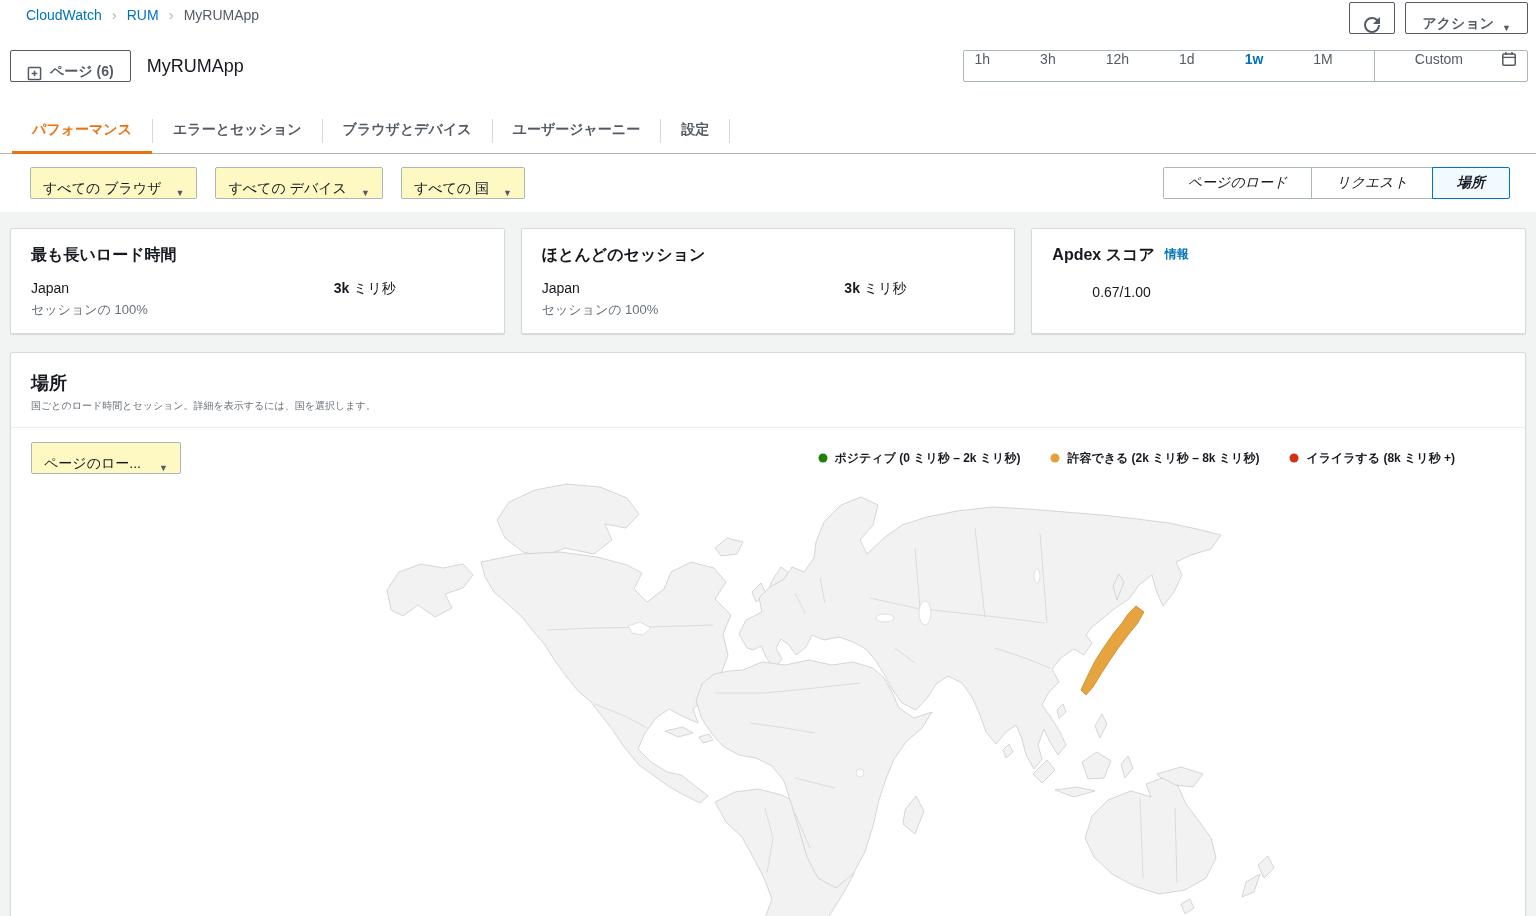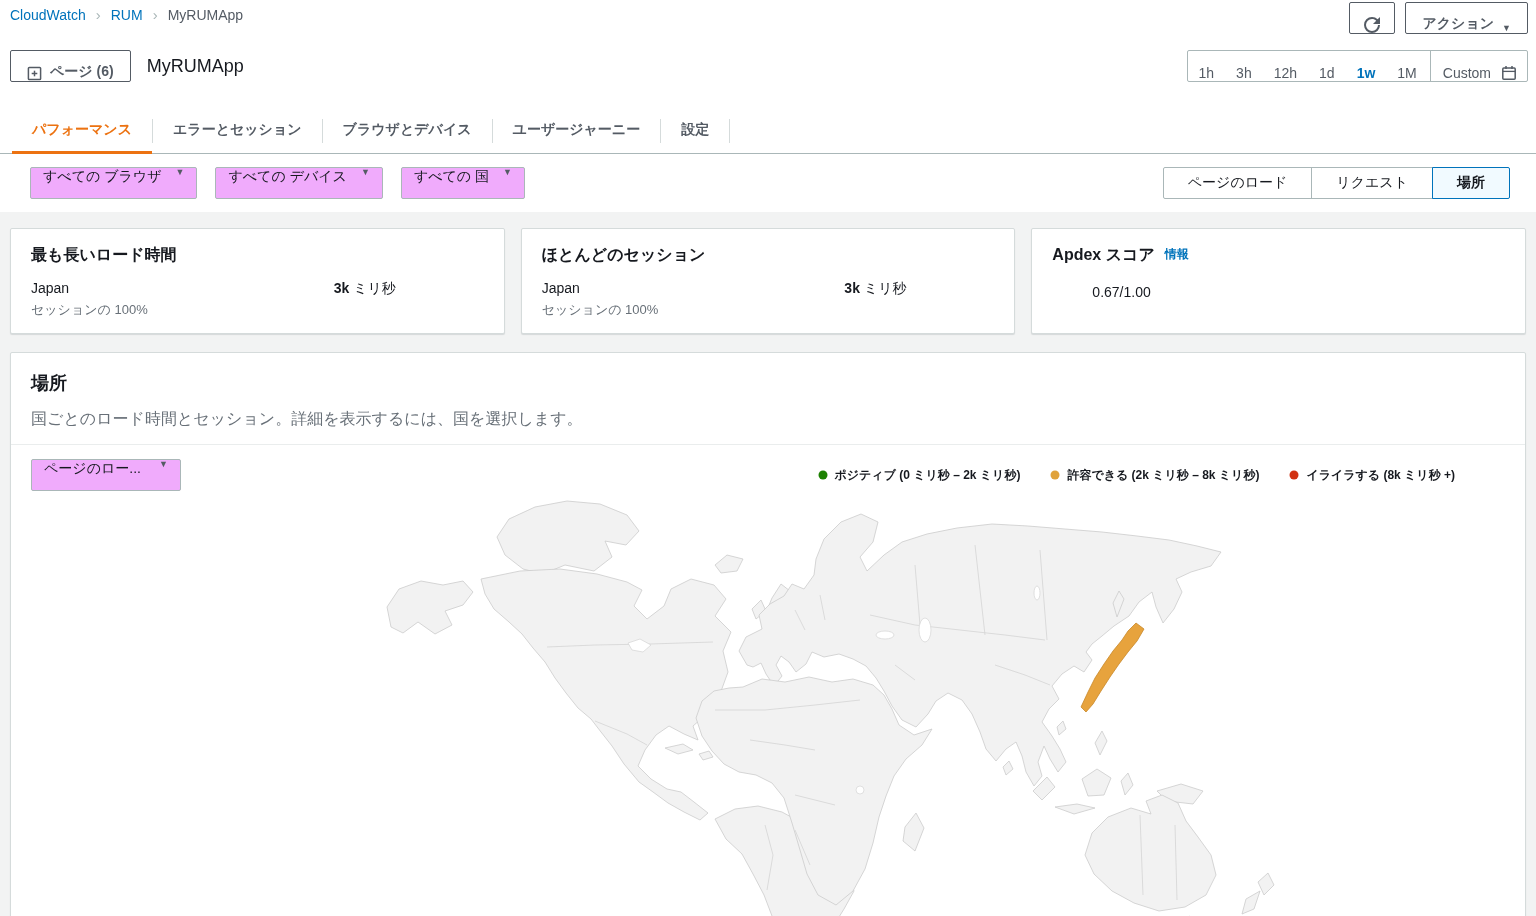--- a/index.html
+++ b/index.html
@@ -8,7 +8,7 @@
 
   
   .topbar{ display:flex; justify-content:space-between; align-items:flex-start;
-    padding:2px 8px 0 10px; height:36px; }
+    padding:2px 8px 0 26px; height:36px; }
   .breadcrumb{ display:flex; align-items:center; gap:10px; padding-top:4px; }
   .breadcrumb a{ color:#0073bb; text-decoration:none; cursor:pointer; }
   .crumb-sep{ color:#aab7b8; font-size:15px; }

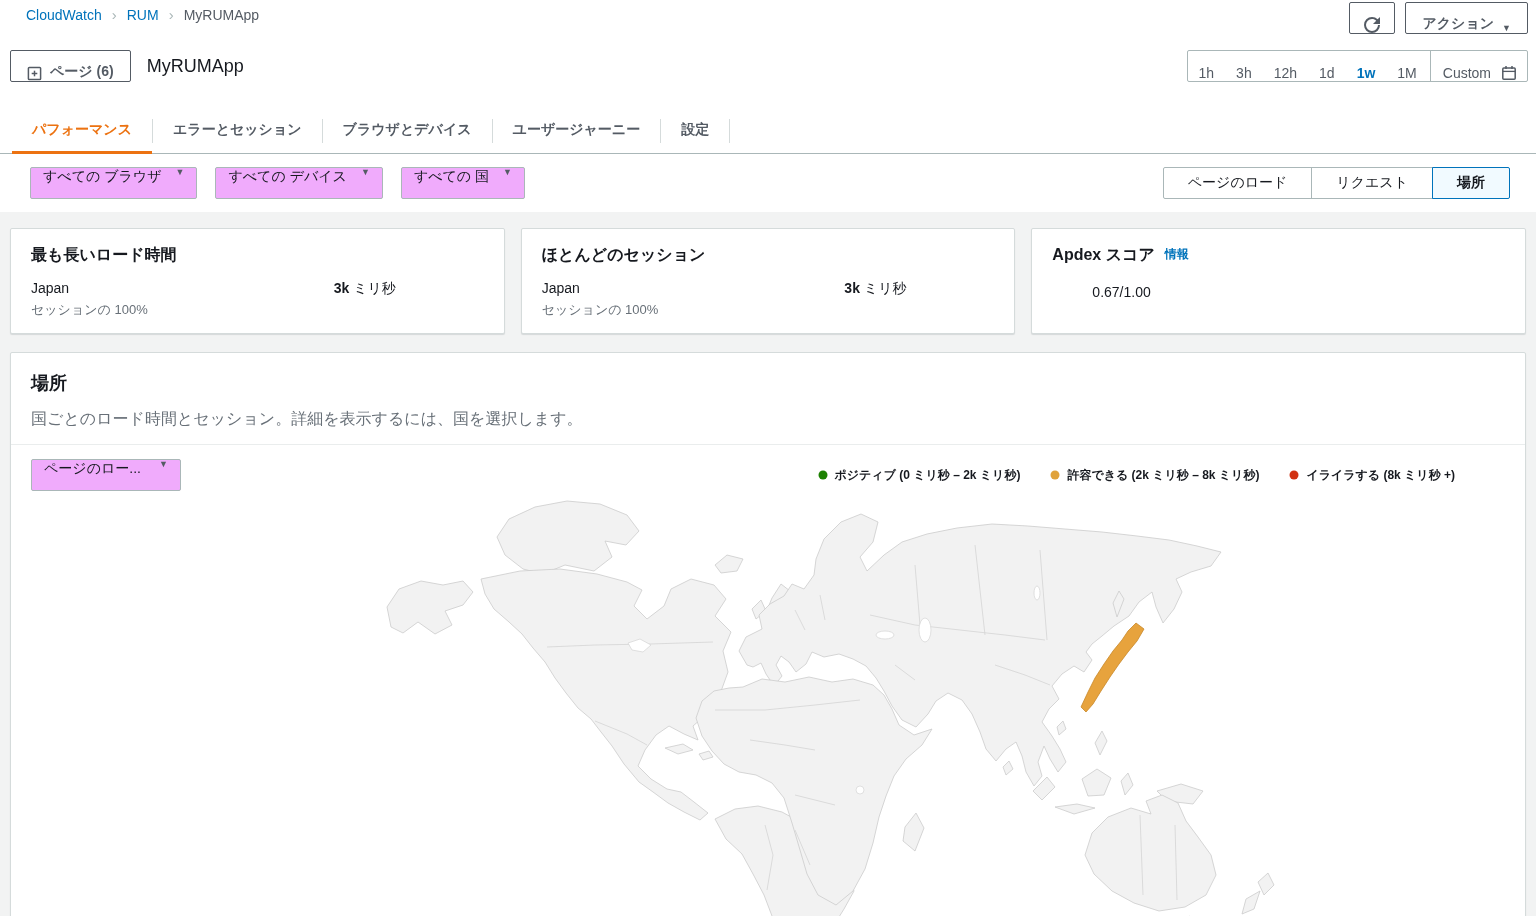--- a/index.html
+++ b/index.html
@@ -25,8 +25,8 @@
   .header-row{ display:flex; align-items:center; margin:12px 8px 0 10px; height:36px; }
   .pages-btn{ font-weight:700; }
   .page-title{ font-size:18px; font-weight:400; margin-left:16px; color:#16191f; }
-  .time-selector{ margin-left:auto; display:flex; align-items:flex-end; height:32px;
-    border:1px solid #aab7b8; border-radius:2px; background:#fff; }
+  .time-selector{ margin-left:auto; display:flex; align-items:flex-start; height:32px;
+    border:1px solid #aab7b8; border-radius:2px; background:#fff;gap:28px; }
   .time-item{ padding:0 11px; color:#545b64; cursor:pointer; text-decoration:none; }
   .time-item.selected{ color:#0073bb; font-weight:700; }
   .ts-divider{ width:1px; height:100%; background:#aab7b8; margin:0 2px; }

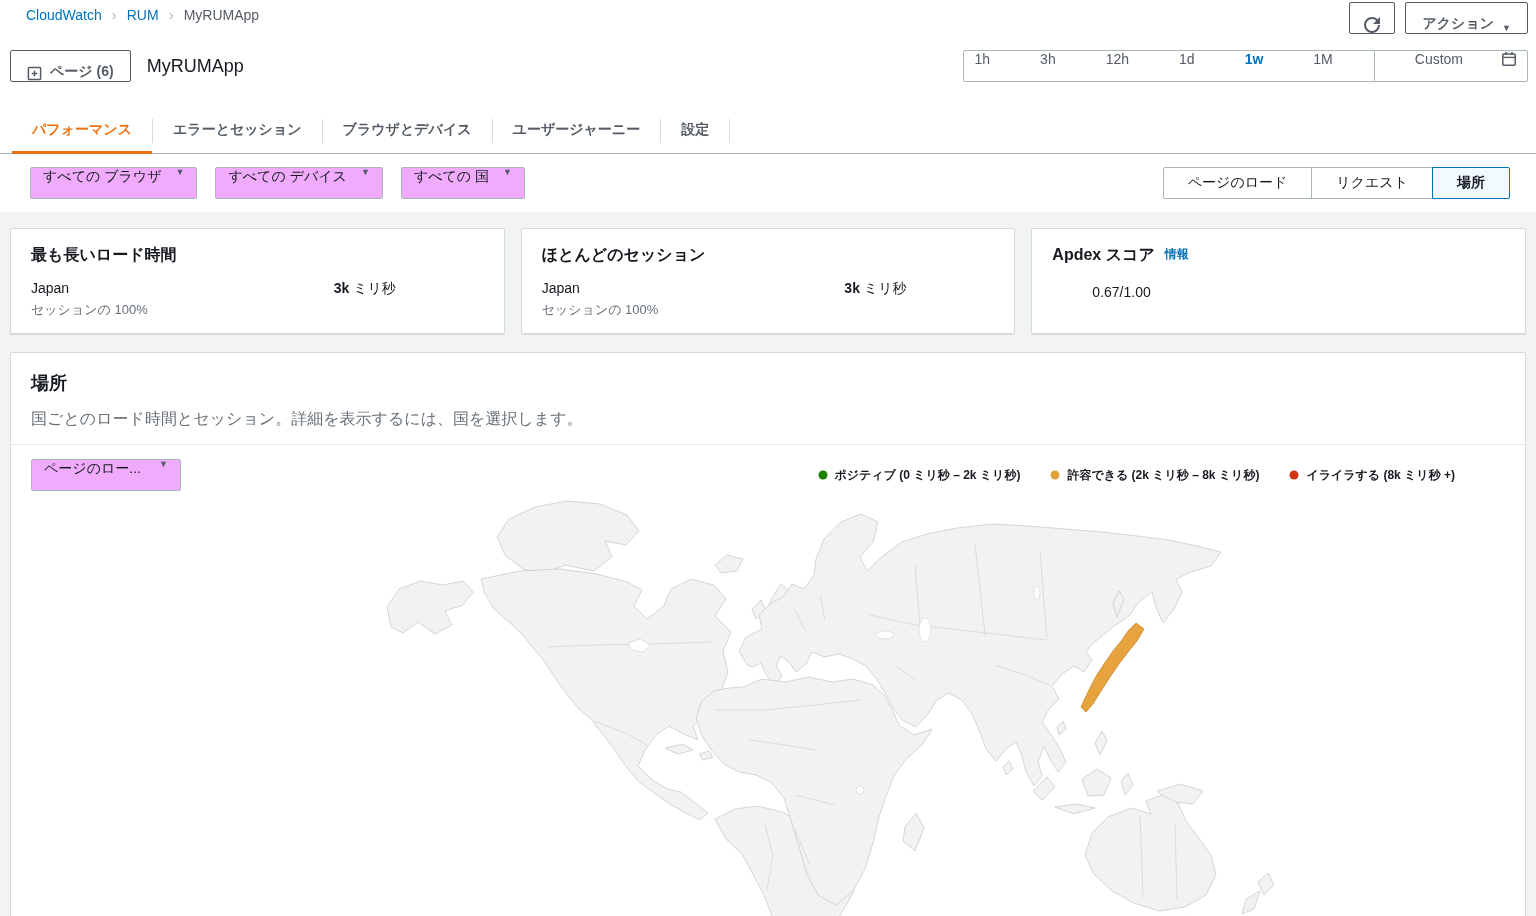--- a/index.html
+++ b/index.html
@@ -43,8 +43,8 @@
 
   
   .filter-row{ display:flex; align-items:center; background:#fff; padding:13px 26px 13px 30px; height:58px; }
-  .dd{ display:inline-flex; align-items:flex-start; gap:14px; height:32px; padding:0 12px;
-    background:#f0abfc; border:1px solid #aab7b8; border-radius:2px; color:#16191f;
+  .dd{ display:inline-flex; align-items:flex-end; gap:14px; height:32px; padding:0 12px;
+    background:#fef9c3; border:1px solid #aab7b8; border-radius:2px; color:#16191f;
     cursor:pointer; font-family:inherit; font-size:14px; }
   .dd + .dd{ margin-left:18px; }
   .view-toggle{ margin-left:auto; display:flex; }

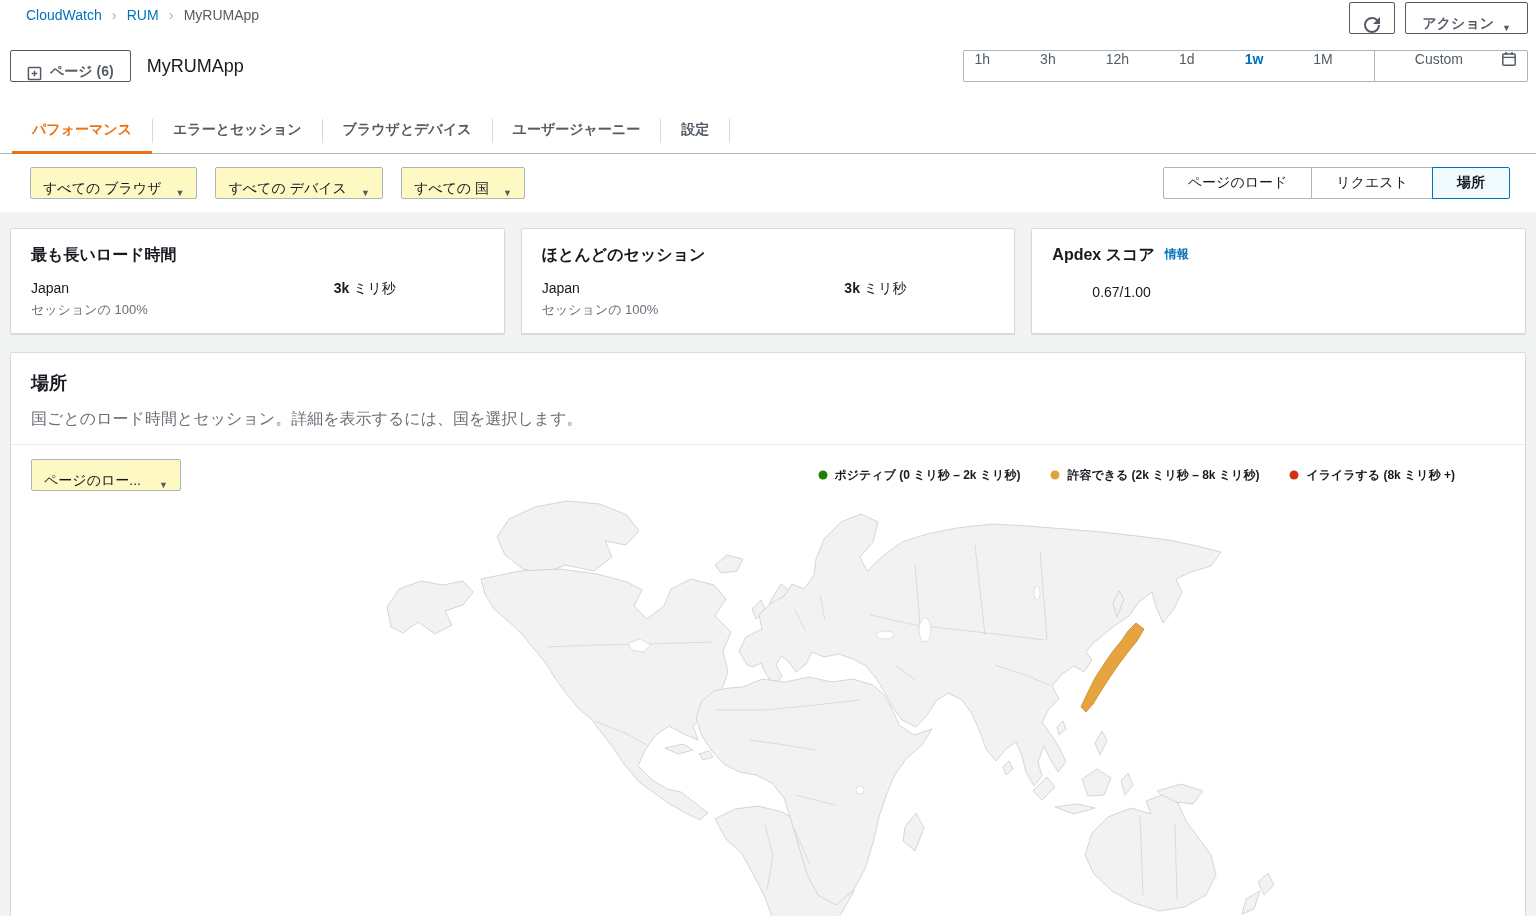--- a/index.html
+++ b/index.html
@@ -49,7 +49,7 @@
   .dd + .dd{ margin-left:18px; }
   .view-toggle{ margin-left:auto; display:flex; }
   .seg-btn{ height:32px; padding:0 24px; background:#fff; border:1px solid #aab7b8;
-    color:#16191f; font-size:14px; cursor:pointer; font-family:inherit; }
+    color:#16191f; font-size:14px; cursor:pointer; font-family:inherit;font-style:italic; }
   .seg-btn + .seg-btn{ margin-left:-1px; }
   .seg-btn:first-child{ border-radius:2px 0 0 2px; }
   .seg-btn:last-child{ border-radius:0 2px 2px 0; }

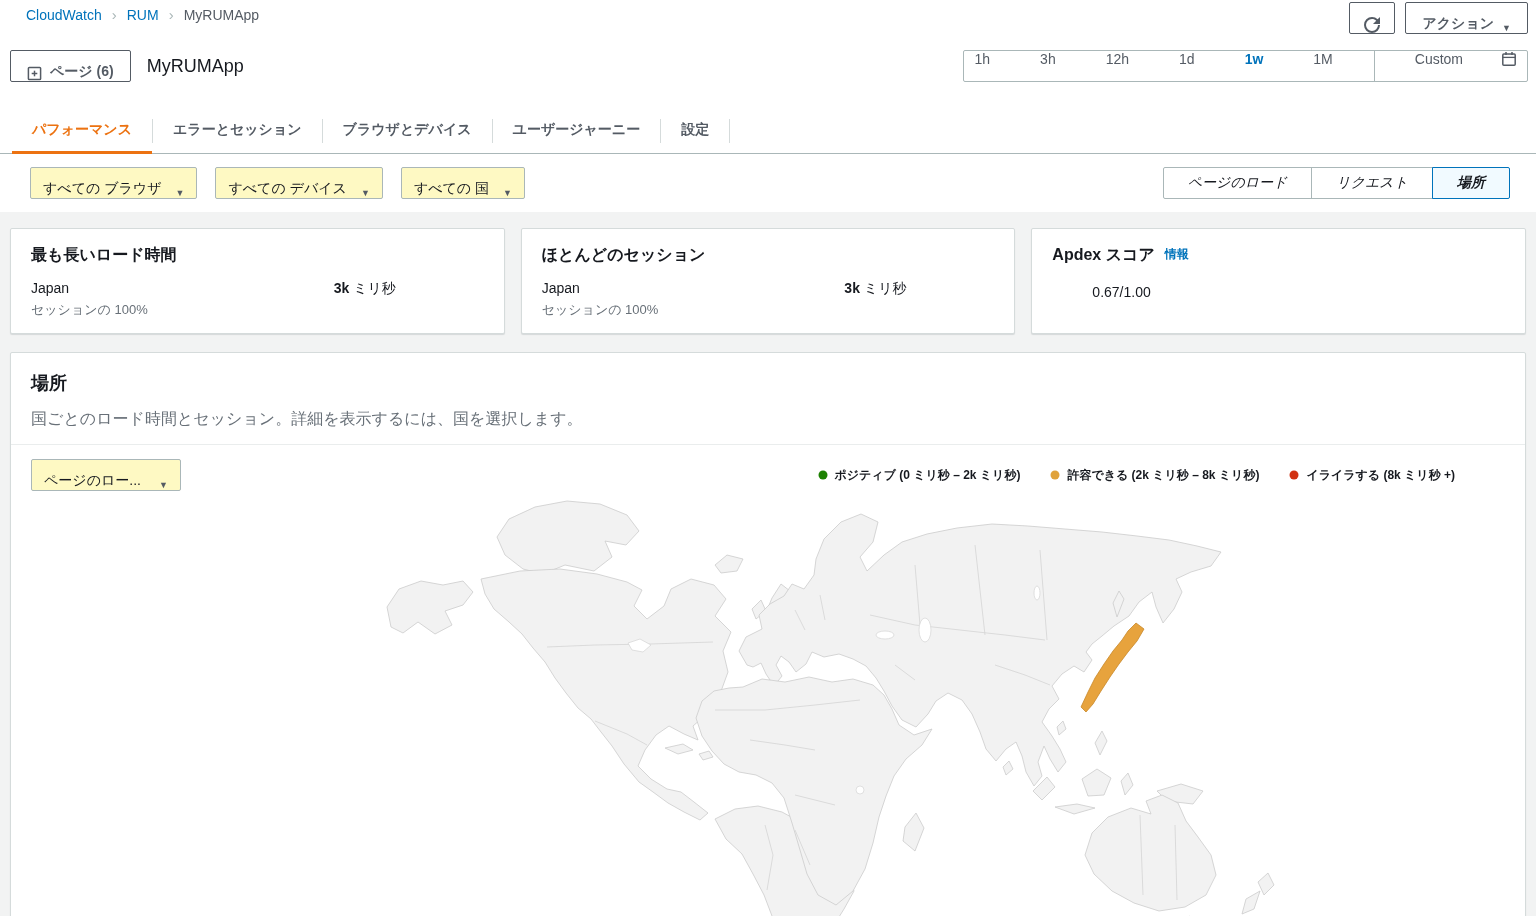--- a/index.html
+++ b/index.html
@@ -76,7 +76,7 @@
     box-shadow:0 1px 1px 0 rgba(0,28,36,.12); height:640px; }
   .loc-header{ padding:18px 20px 14px; border-bottom:1px solid #eaeded; }
   .loc-title{ font-size:18px; font-weight:700; }
-  .loc-sub{ color:#687078; font-size:16px; margin-top:14px; }
+  .loc-sub{ color:#687078; font-size:10px; margin-top:4px; }
   .loc-controls{ display:flex; align-items:center; padding:14px 20px 0; }
   .metric-dd{ width:150px; justify-content:space-between; }
   .legend{ margin-left:auto; margin-right:50px; display:flex; align-items:center; gap:30px; }

